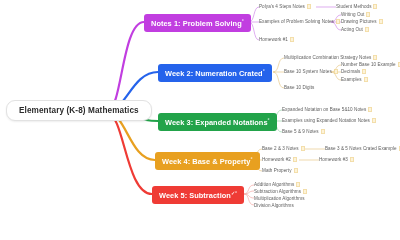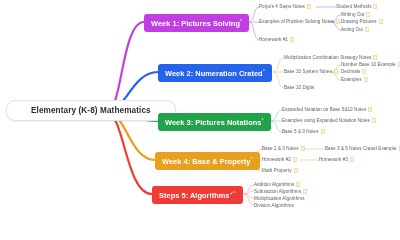--- a/index.html
+++ b/index.html
@@ -137,7 +137,7 @@
   </div>
 
   <div class="node week-node" style="left:144px; top:14px; background:#c13ee0;">
-    <span>Week 1: Pictures Solving</span><span class="sup">°</span>
+    <span>Notes 1: Problem Solving</span><span class="sup">°</span>
   </div>
 
   <div class="leaf" style="left:259px; top:3.5px;">

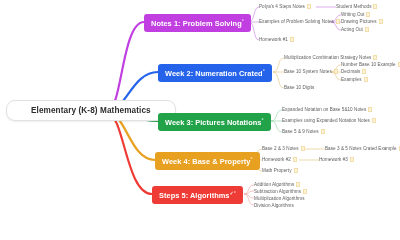--- a/index.html
+++ b/index.html
@@ -40,7 +40,7 @@
     color: #2d2d2d;
     font-size: 8.2px;
     font-weight: bold;
-    padding: 5px 24px;
+    padding: 5px 12px;
     box-shadow: 0 1px 2px rgba(0,0,0,0.07);
     letter-spacing: 0.1px;
   }

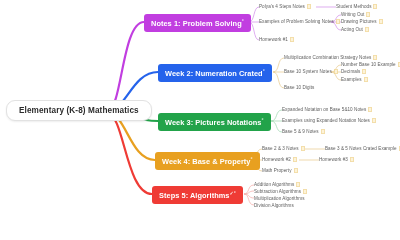--- a/index.html
+++ b/index.html
@@ -248,7 +248,7 @@
   </div>
 
   <div class="node week-node" style="left:158px; top:113px; background:#22a34a;">
-    <span>Week 3: Pictures Notations</span><span class="sup">°</span>
+    <span>Week 3: Expanded Notations</span><span class="sup">°</span>
   </div>
 
   <div class="leaf" style="left:282px; top:106.5px;">

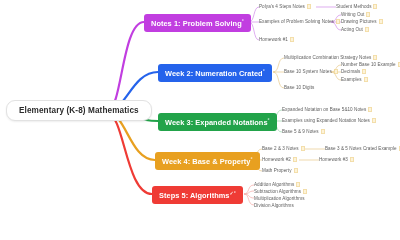--- a/index.html
+++ b/index.html
@@ -322,7 +322,7 @@
   </div>
 
   <div class="node week-node" style="left:152px; top:186px; background:#ef3b35;">
-    <span>Steps 5: Algorithms</span><span class="sup">✓°</span>
+    <span>Week 5: Subtraction</span><span class="sup">✓°</span>
   </div>
 
   <div class="leaf" style="left:254px; top:181.5px;">

